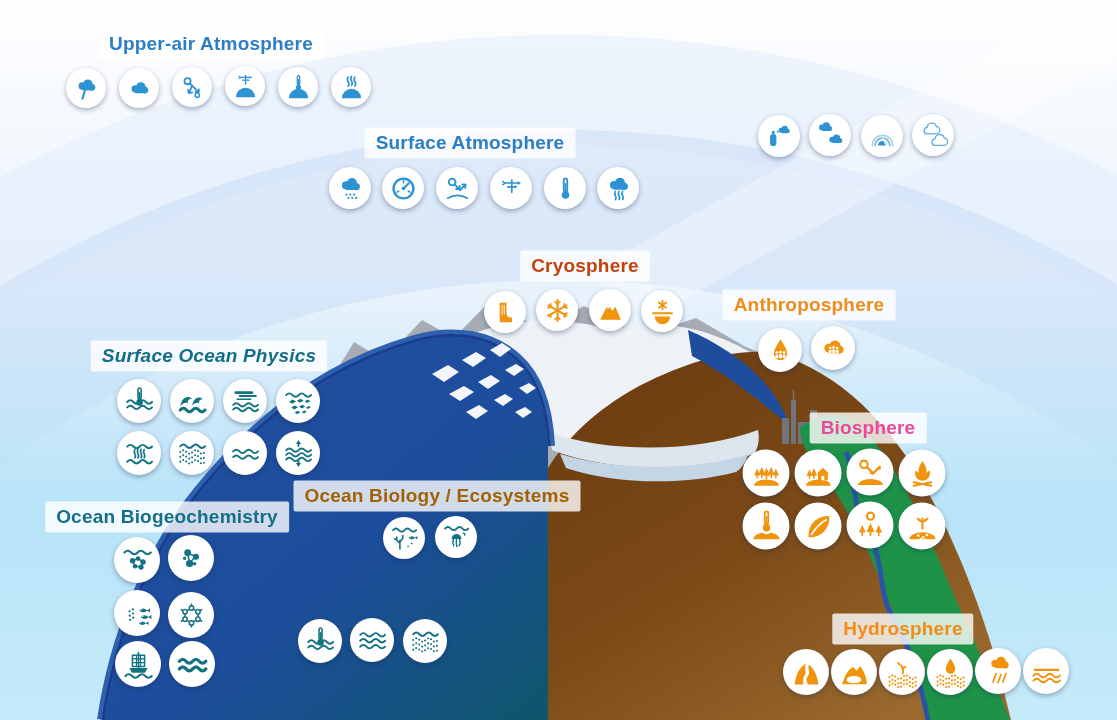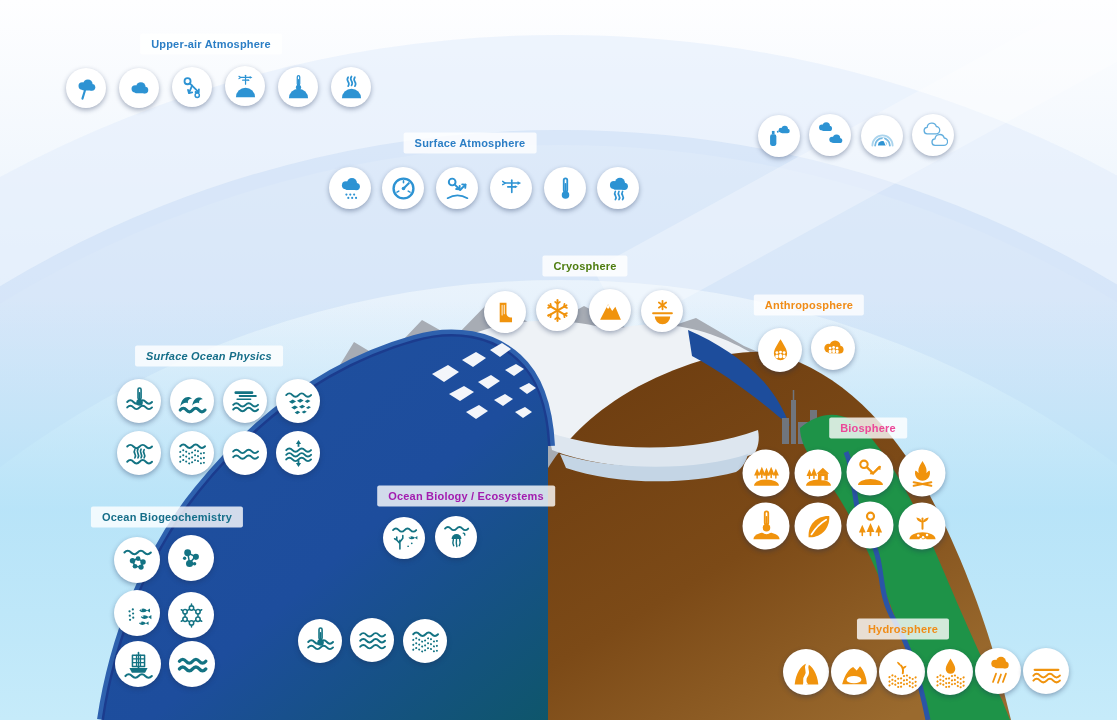--- a/index.html
+++ b/index.html
@@ -8,7 +8,7 @@
   #bg{position:absolute;left:0;top:0;}
   #icon-layer{position:absolute;left:0;top:0;width:100%;height:100%;}
   .grp-label{position:absolute;transform:translate(-50%,-50%);
-    font-size:11px;font-weight:600;letter-spacing:.2px;white-space:nowrap;
+    font-size:19px;font-weight:600;letter-spacing:.2px;white-space:nowrap;
     padding:4px 11px 5px;background:rgba(255,255,255,.8);border-radius:2px;}
   .ecv{position:absolute;transform:translate(-50%,-50%);background:#fff;
     border-radius:50%;display:flex;align-items:center;justify-content:center;

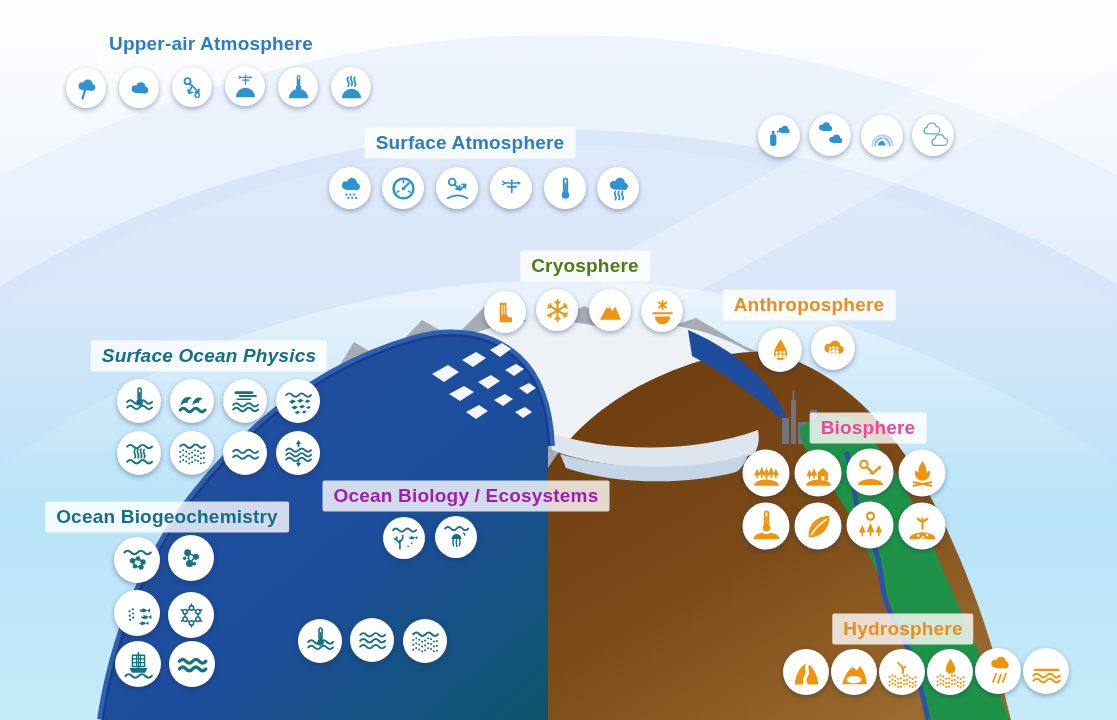--- a/index.html
+++ b/index.html
@@ -636,7 +636,7 @@
           <use href="#i-cloud-outline-pair"></use>
         </svg>
       </div>
-      <div class="grp-label" style="left: 585px; top: 266px; color: #4d7c0f; background: rgba(255, 255, 255, 0.8);">Cryosphere</div>
+      <div class="grp-label" style="left: 585px; top: 266px; color: #c2410c; background: rgba(255, 255, 255, 0.8);">Cryosphere</div>
       <div class="ecv" style="height: 42px; width: 42px; left: 505px; top: 312px; color: rgb(240, 147, 13);">
         <svg class="icg" viewBox="0 0 24 24" width="29" height="29">
           <use href="#i-ice-cliff"></use>

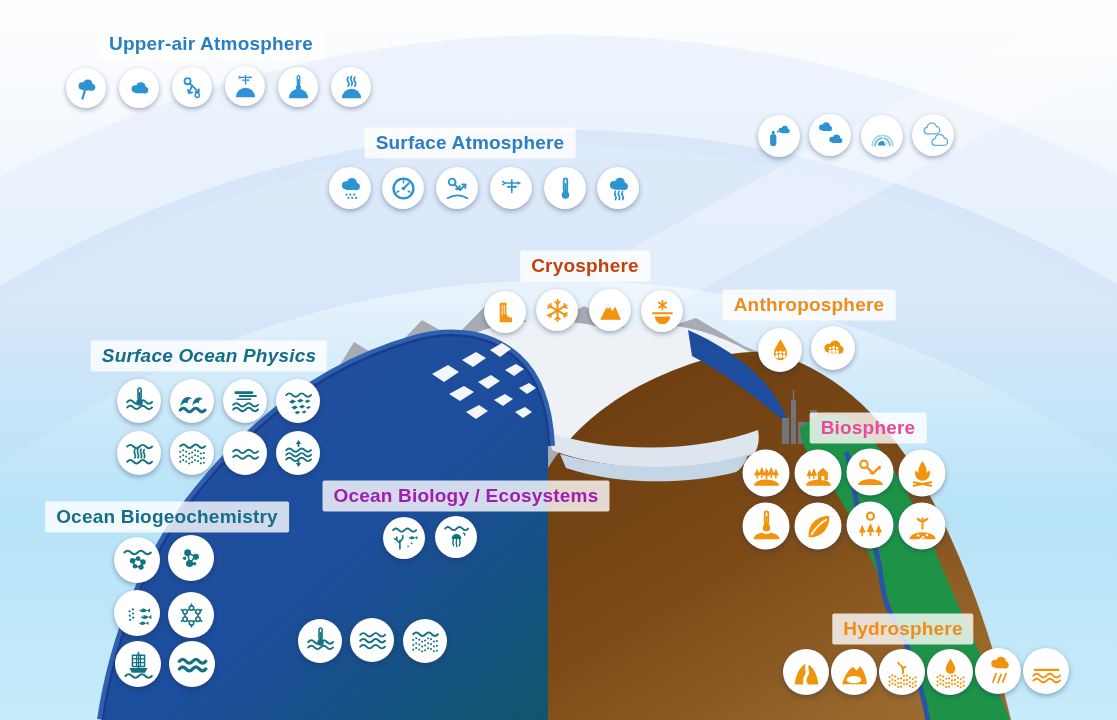--- a/index.html
+++ b/index.html
@@ -740,7 +740,7 @@
           <use href="#i-double-waves"></use>
         </svg>
       </div>
-      <div class="grp-label" style="left: 437px; top: 496px; color: #a21caf; background: rgba(255, 255, 255, 0.8); margin-left: 29px;">Ocean Biology / Ecosystems</div>
+      <div class="grp-label" style="left: 437px; top: 496px; color: #a16207; background: rgba(255, 255, 255, 0.8);">Ocean Biology / Ecosystems</div>
       <div class="ecv" style="height: 42px; width: 42px; left: 404px; top: 538px; color: rgb(19, 115, 131);">
         <svg class="icg" viewBox="0 0 24 24" width="29" height="29">
           <use href="#i-coral-fish"></use>

